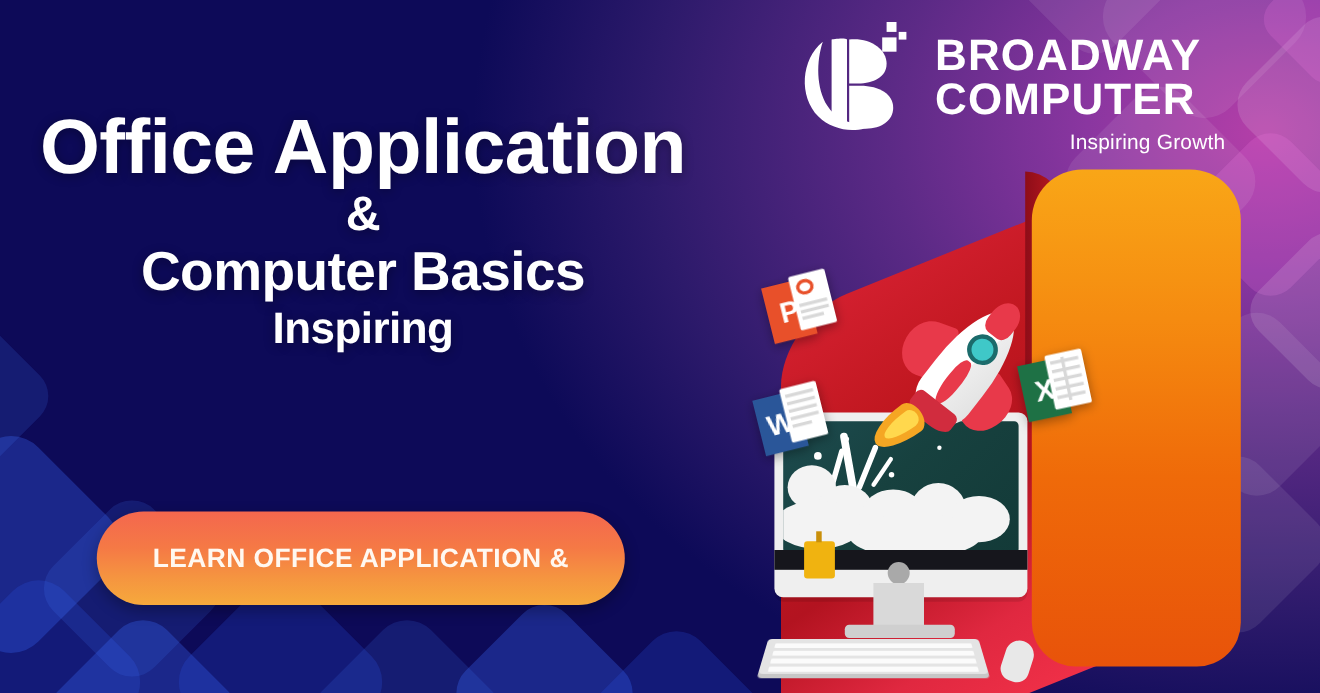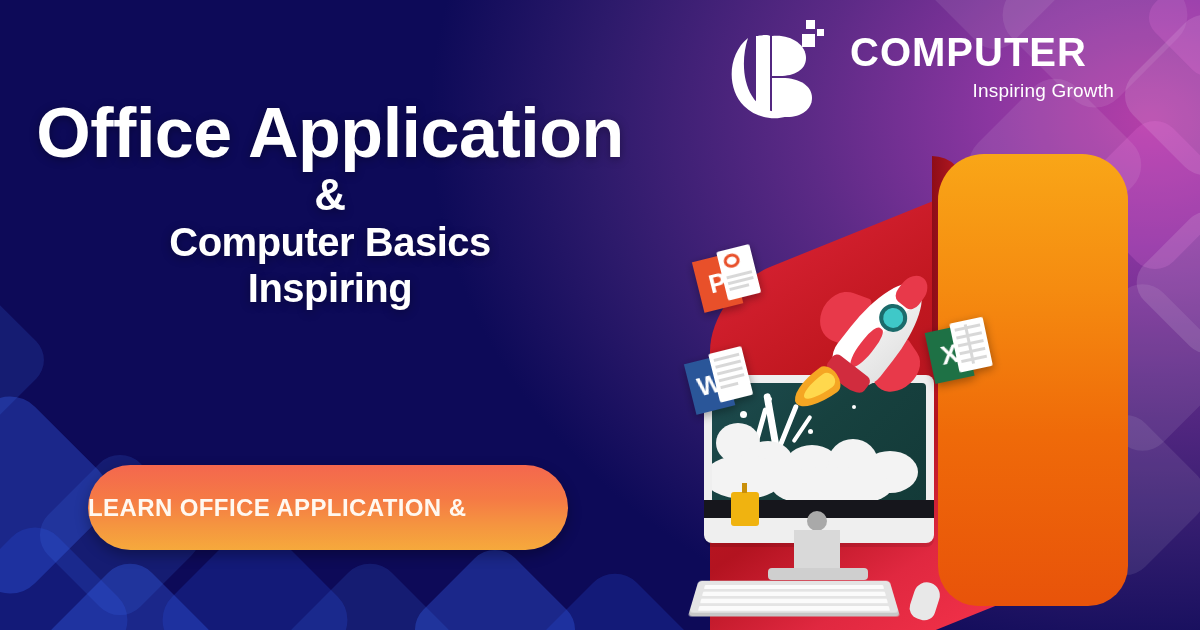--- a/index.html
+++ b/index.html
@@ -277,6 +277,7 @@
       </svg>
     </div>
     <div class="logo-txt">
+      <div class="logo-l1">BROADWAY</div>
       <div class="logo-l2">COMPUTER</div>
       <div class="logo-tag">Inspiring Growth</div>
     </div>

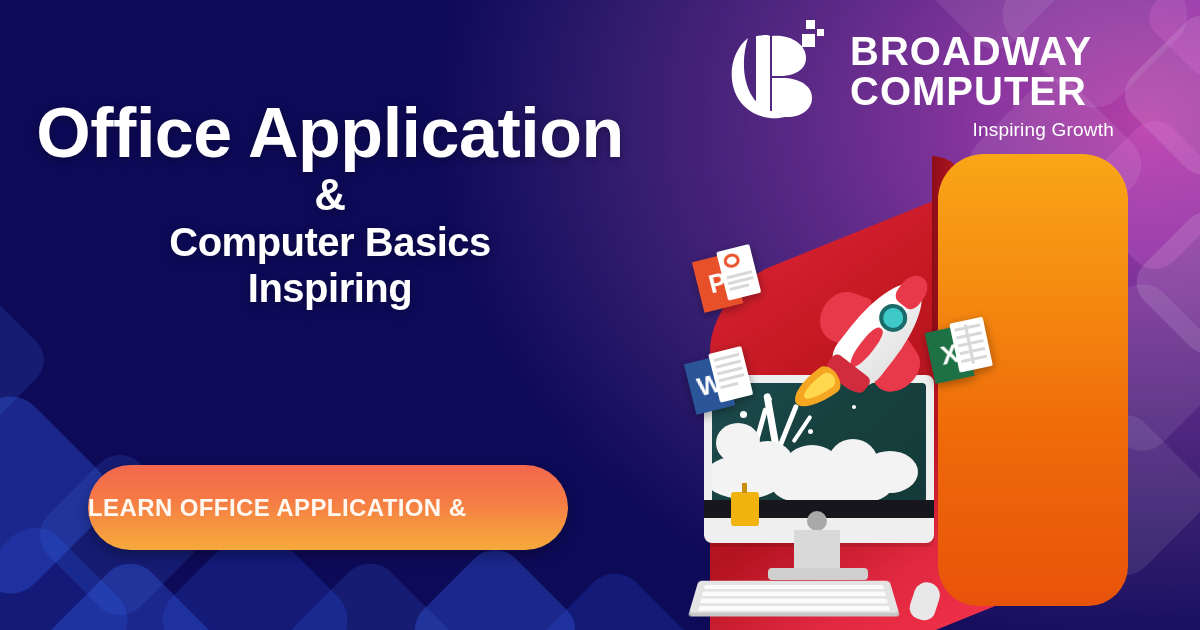--- a/index.html
+++ b/index.html
@@ -185,7 +185,7 @@
   }
   .hl1 { font-size:70px; }
   .hl-amp { font-size:44px; margin:2px 0; }
-  .hl2 { font-size:40px; }
+  .hl2 { font-size:50px; }
   .hl3 { font-size:40px; margin-top:4px; }
 
   

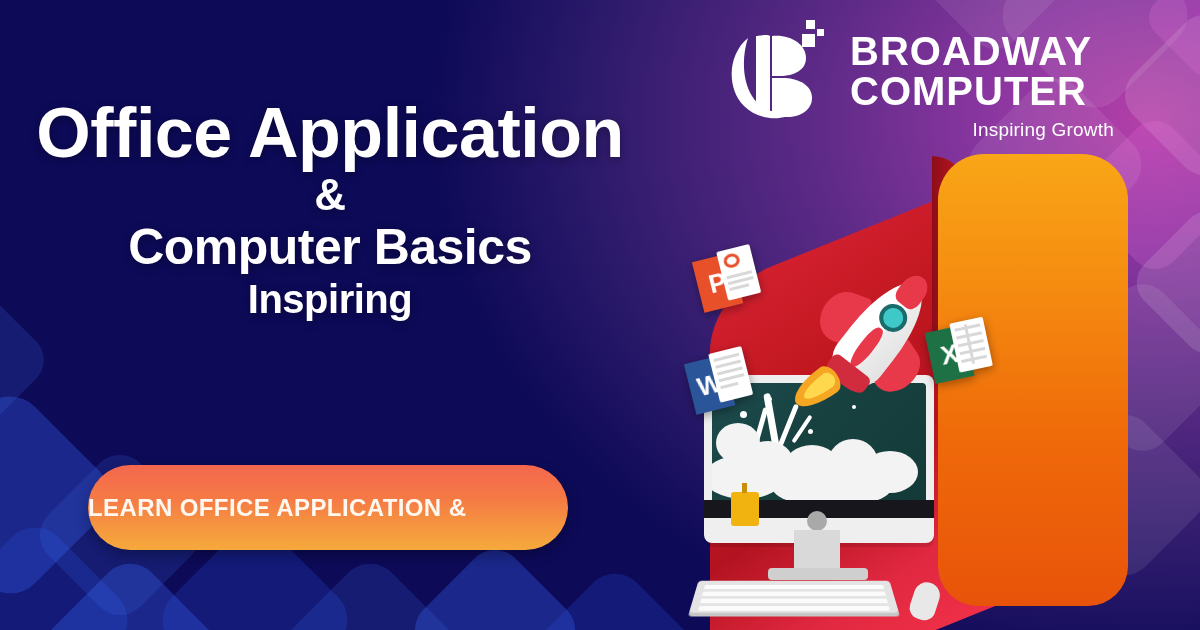--- a/index.html
+++ b/index.html
@@ -194,7 +194,7 @@
     width:480px; height:85px;
     border-radius:45px;
     background:linear-gradient(180deg,#f4674e 0%,#f57a45 40%,#f59440 70%,#f6a93c 100%);
-    display:flex; align-items:flex-start; justify-content:center;
+    display:flex; align-items:center; justify-content:center;
     flex-direction:column;
     color:#fff8f0; font-weight:bold; font-size:24px;
     letter-spacing:0.4px; line-height:1.16;

